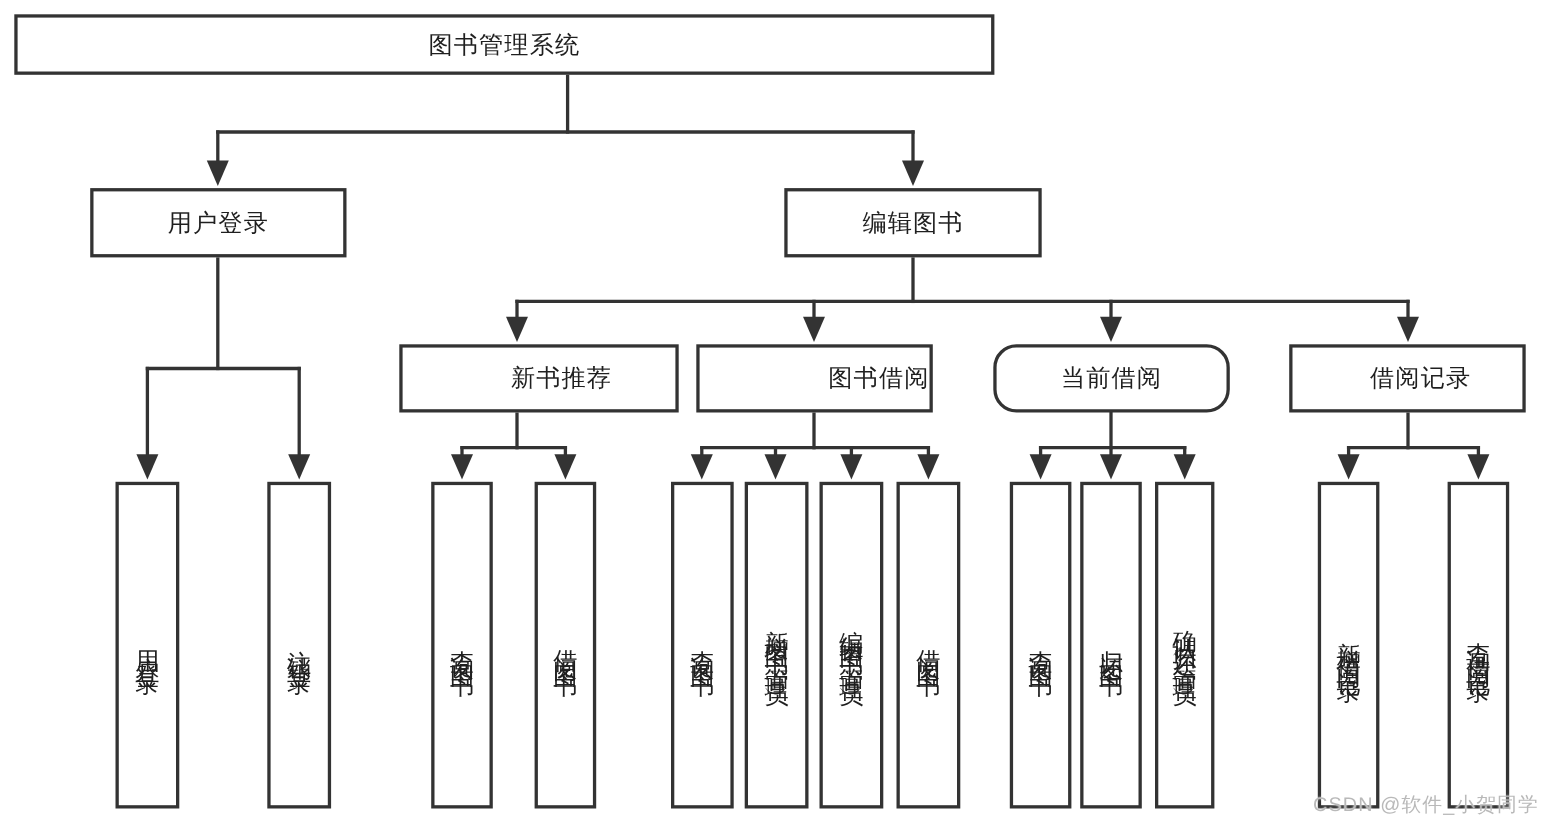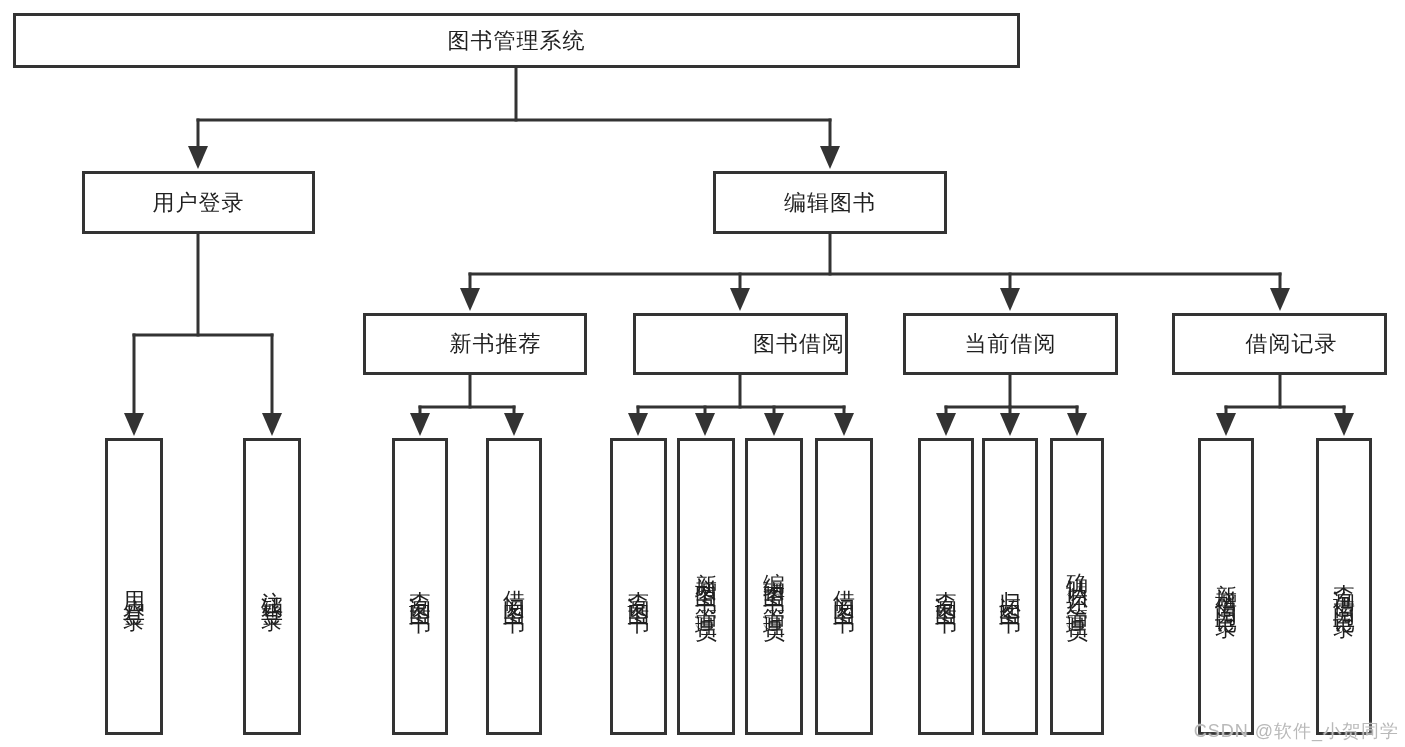--- a/index.html
+++ b/index.html
@@ -38,7 +38,7 @@
     white-space:nowrap;
   }
   
-  #n-root       {left:13px;  top:13px;  width:1007px; height:55px;}
+  #n-root       {left:13px;  top:13px;  width:891px; height:55px;}
   #n-user-login {left:82px;  top:171px; width:233px;  height:63px;}
   #n-book-mgmt  {left:713px; top:171px; width:234px;  height:63px;}
   #n-new-books  {left:363px; top:313px; width:224px;  height:62px;padding-left:41px;}

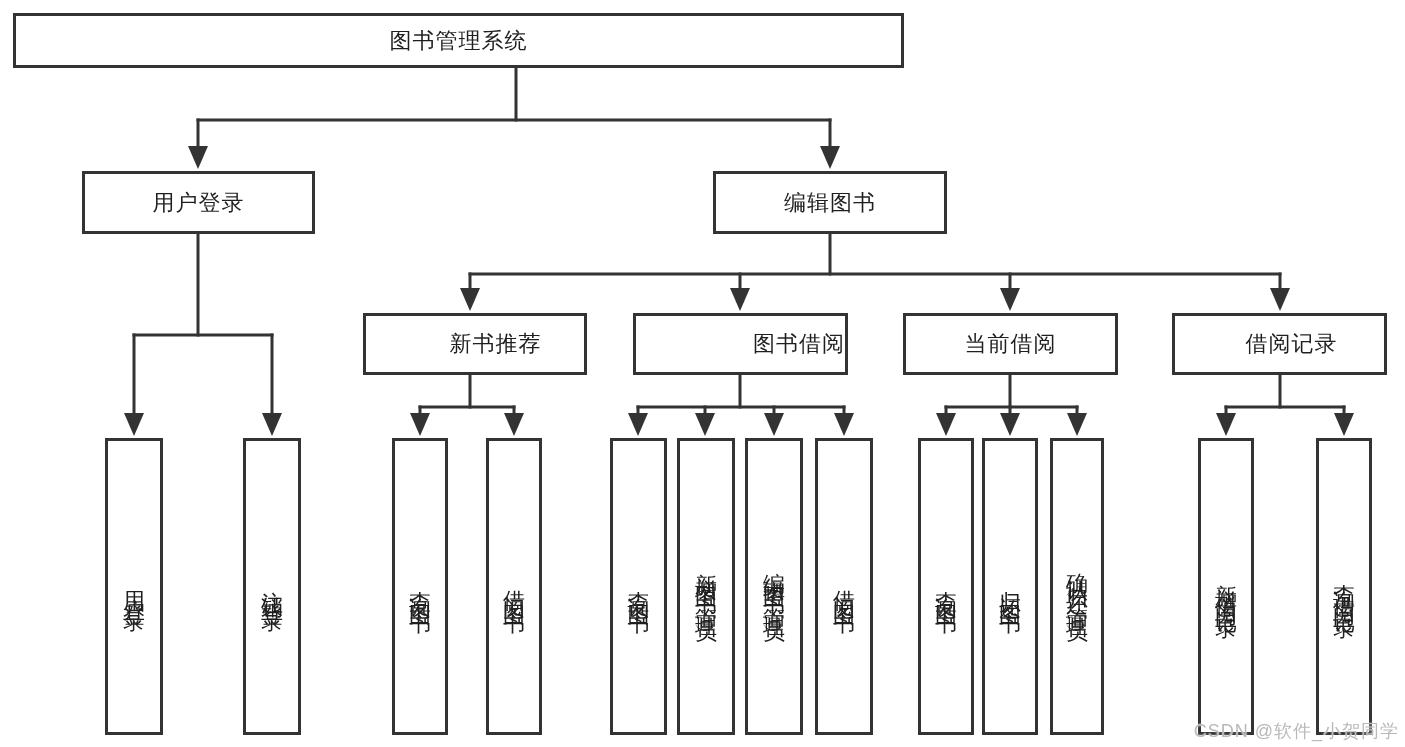--- a/index.html
+++ b/index.html
@@ -41,7 +41,7 @@
   #n-root       {left:13px;  top:13px;  width:891px; height:55px;}
   #n-user-login {left:82px;  top:171px; width:233px;  height:63px;}
   #n-book-mgmt  {left:713px; top:171px; width:234px;  height:63px;}
-  #n-new-books  {left:363px; top:313px; width:224px;  height:62px;padding-left:41px;}
+  #n-new-books  {left:363px; top:313px; width:254px;  height:62px;padding-left:41px;}
   #n-borrowing  {left:633px; top:313px; width:215px;  height:62px;justify-content:flex-end;}
   #n-current    {left:903px; top:313px; width:215px;  height:62px;}
   #n-records    {left:1172px;top:313px; width:215px;  height:62px;padding-left:24px;}

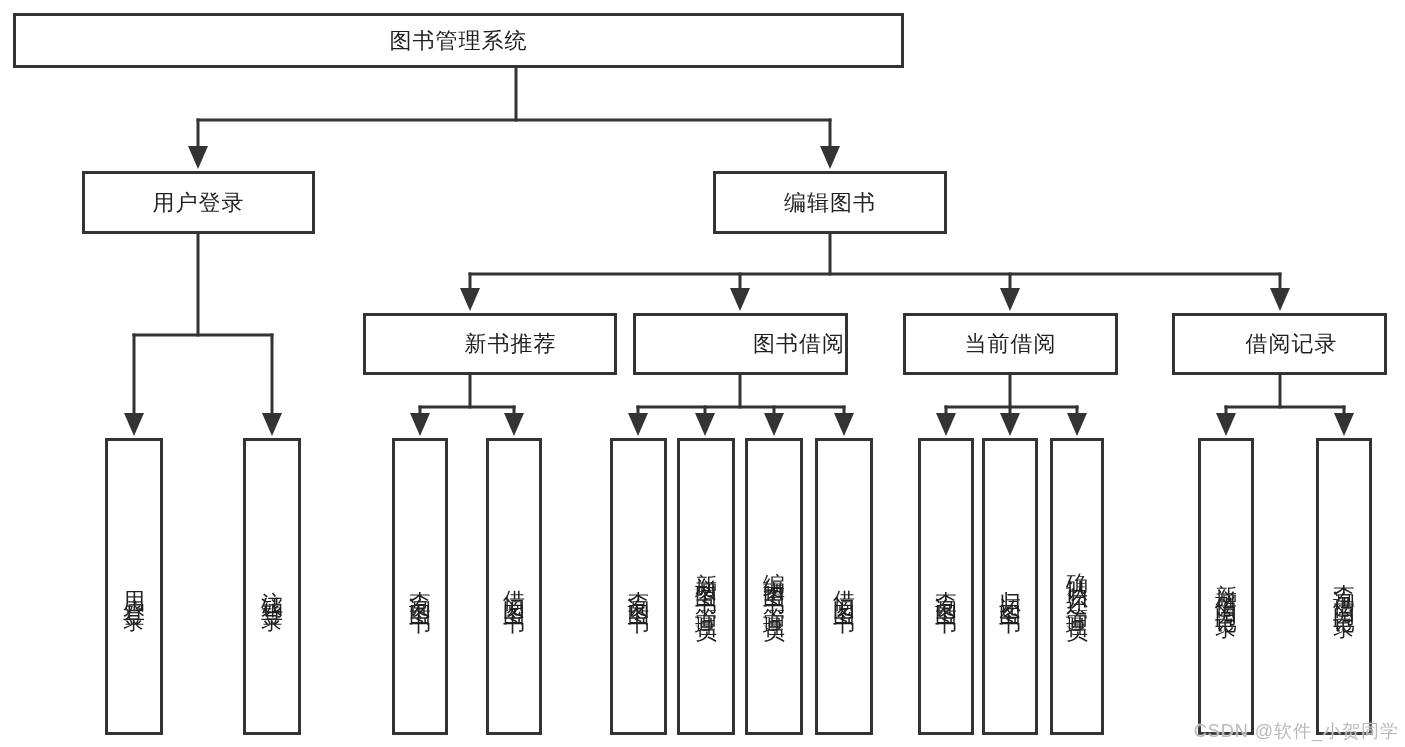--- a/index.html
+++ b/index.html
@@ -43,7 +43,7 @@
   #n-book-mgmt  {left:713px; top:171px; width:234px;  height:63px;}
   #n-new-books  {left:363px; top:313px; width:254px;  height:62px;padding-left:41px;}
   #n-borrowing  {left:633px; top:313px; width:215px;  height:62px;justify-content:flex-end;}
-  #n-current    {left:903px; top:313px; width:215px;  height:62px;}
+  #n-current    {left:903px; top:313px; width:215px;  height:62px;border-radius:21px;}
   #n-records    {left:1172px;top:313px; width:215px;  height:62px;padding-left:24px;}
   .leaf{top:438px;height:297px;}
   #n-login      {left:105px; width:58px;}

